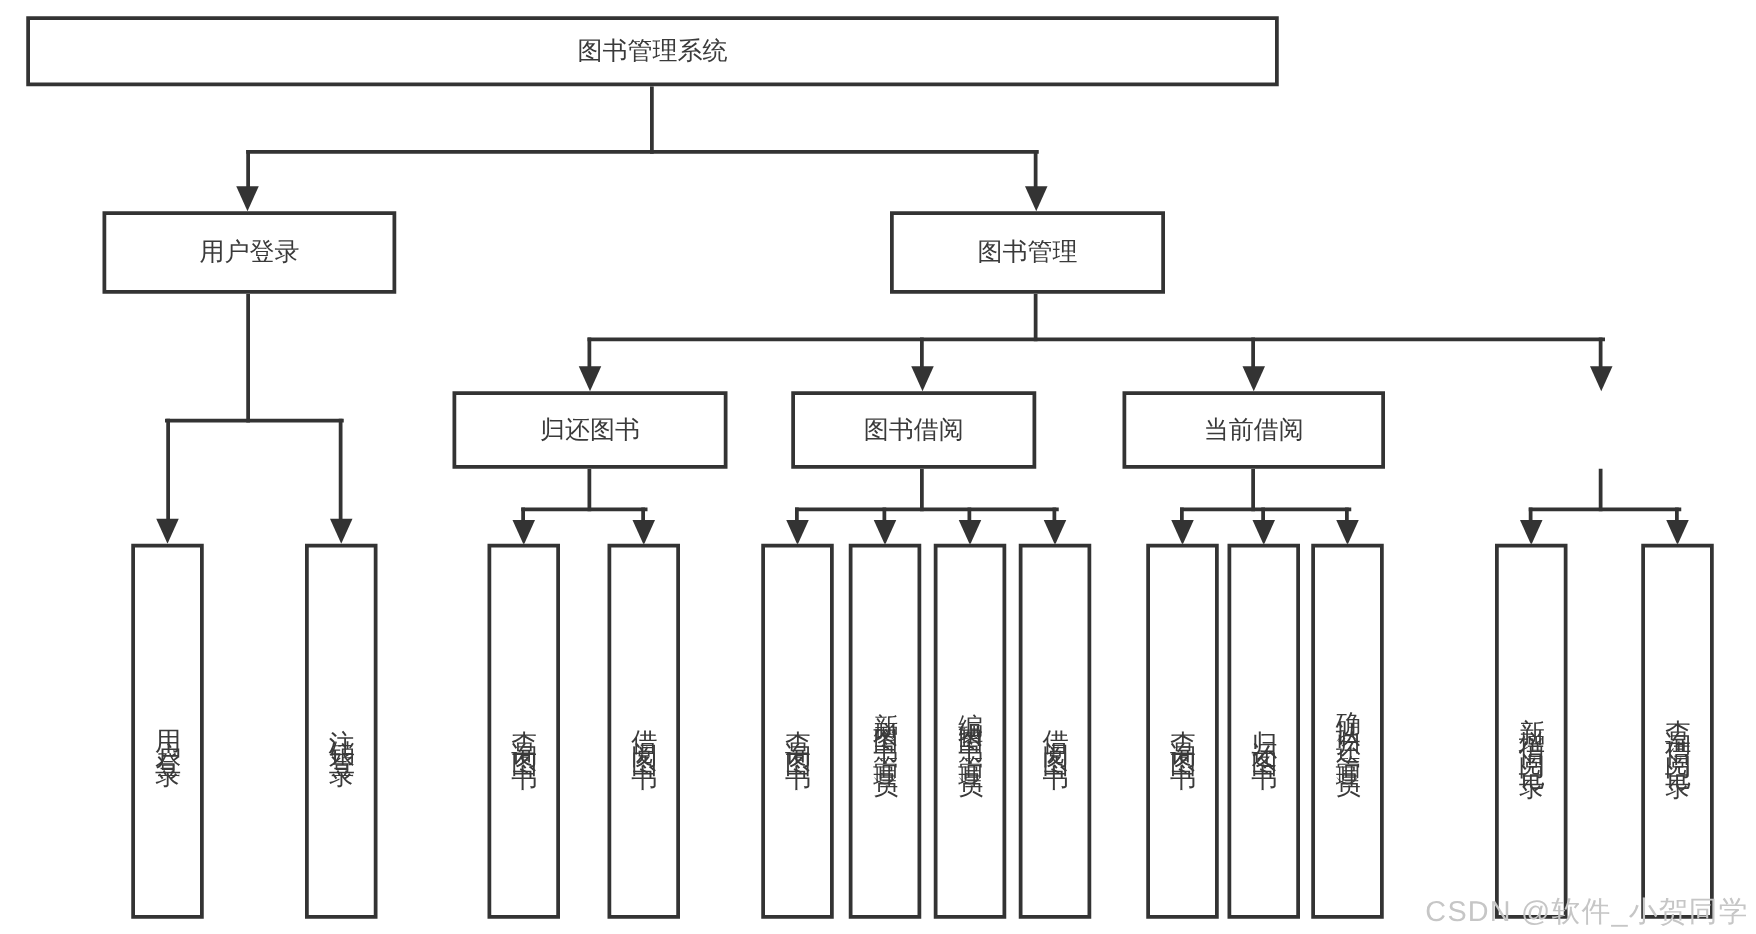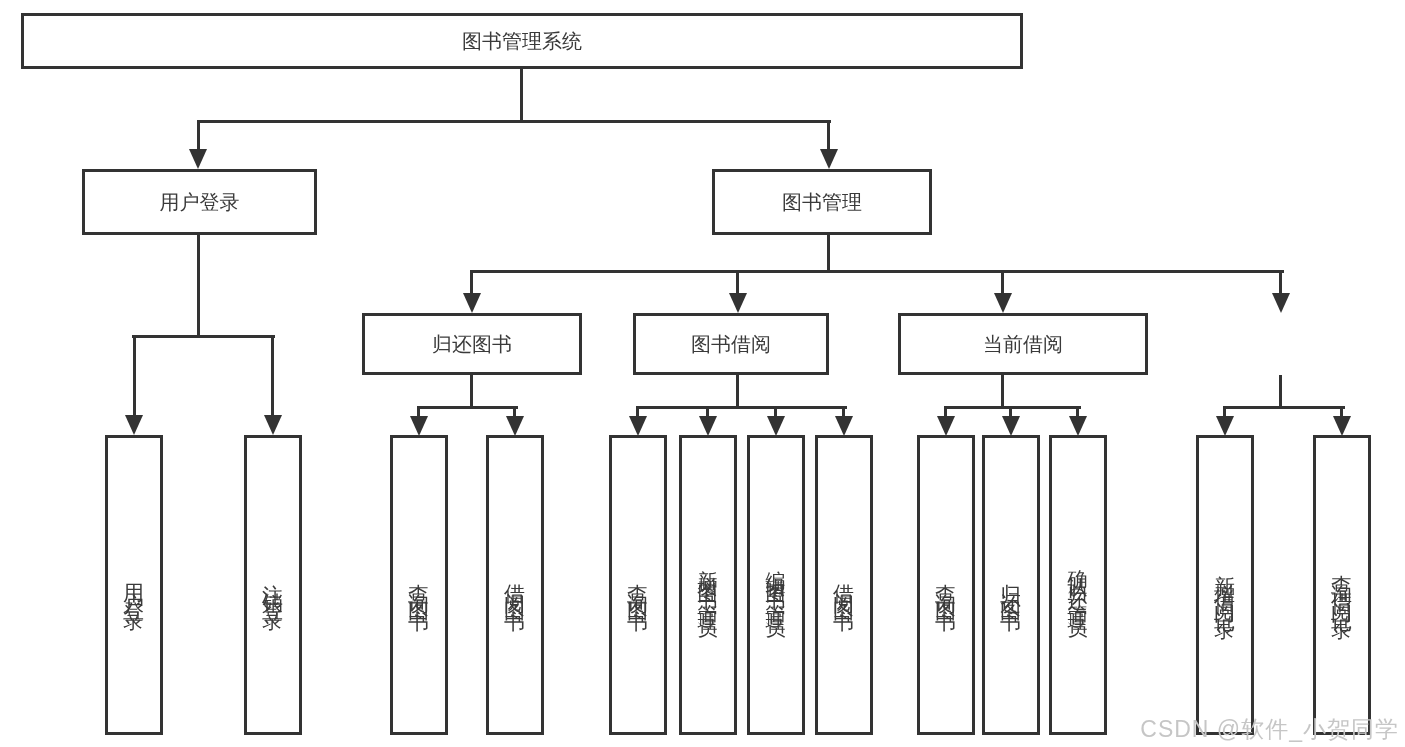--- a/index.html
+++ b/index.html
@@ -112,7 +112,7 @@
 
   <div class="box" style="left:362px;top:313px;width:220px;height:62px">归还图书</div>
   <div class="box" style="left:633px;top:313px;width:196px;height:62px">图书借阅</div>
-  <div class="box" style="left:898px;top:313px;width:250px;height:62px">当前借阅</div>
+  <div class="box" style="left:898px;top:313px;width:210px;height:62px">当前借阅</div>
 
   <div class="box v" style="left:105px;top:435px;width:58px;height:300px">用户登录</div>
   <div class="box v" style="left:244px;top:435px;width:58px;height:300px">注销登录</div>

